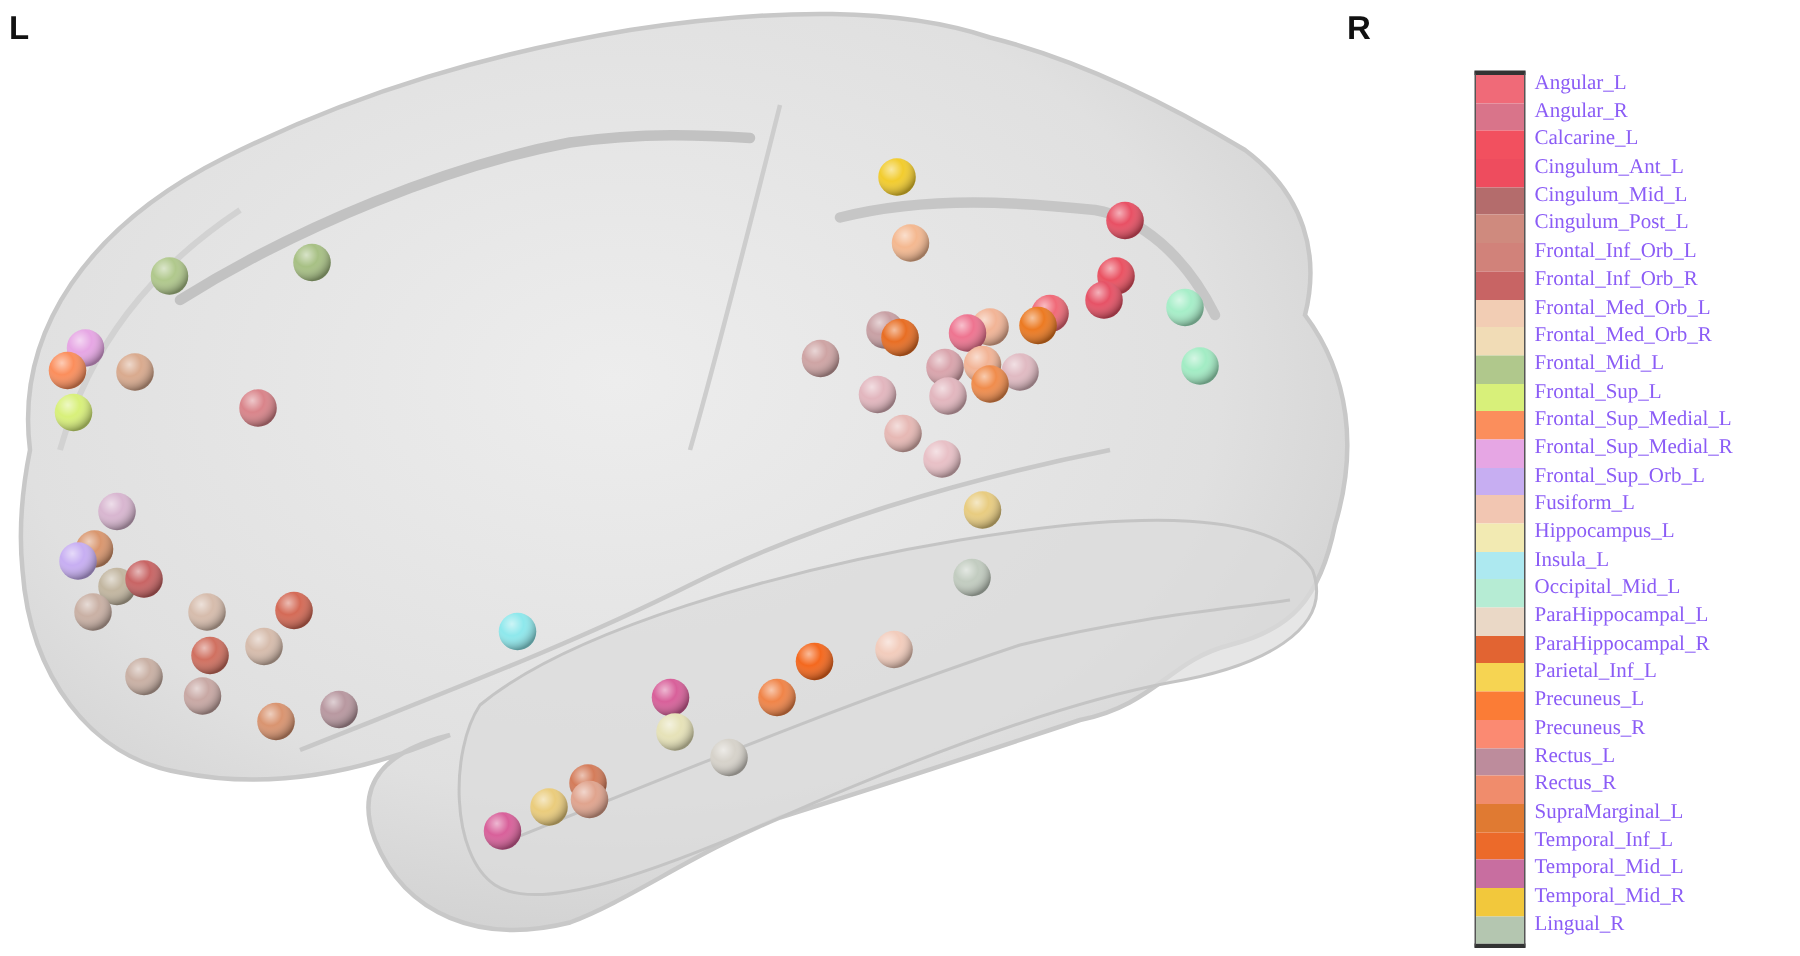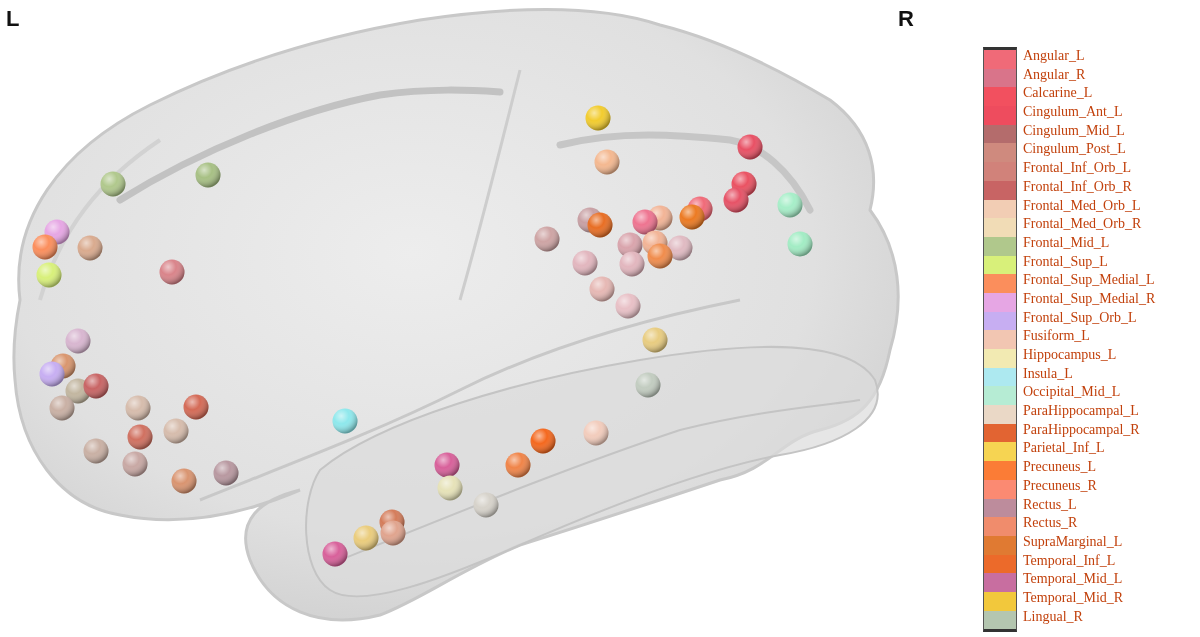--- a/index.html
+++ b/index.html
@@ -12,7 +12,7 @@
   .legend-bar { position: absolute; left: 0; top: 0; width: 32px; border: 1.5px solid #555; border-top: 3px solid #333; border-bottom: 3px solid #333; box-sizing: content-box; }
   .legend-swatch { width: 32px; height: 18.7px; }
   .legend-labels { position: absolute; left: 40px; top: 0; }
-  .legend-label { height: 18.7px; line-height: 18.7px; font-family: "Liberation Serif", serif; font-size: 14px; color: #c2410c; white-space: nowrap; }
+  .legend-label { height: 18.7px; line-height: 18.7px; font-family: "Liberation Serif", serif; font-size: 14px; color: #8b5cf6; white-space: nowrap; }
 </style>
 </head>
 <body>

